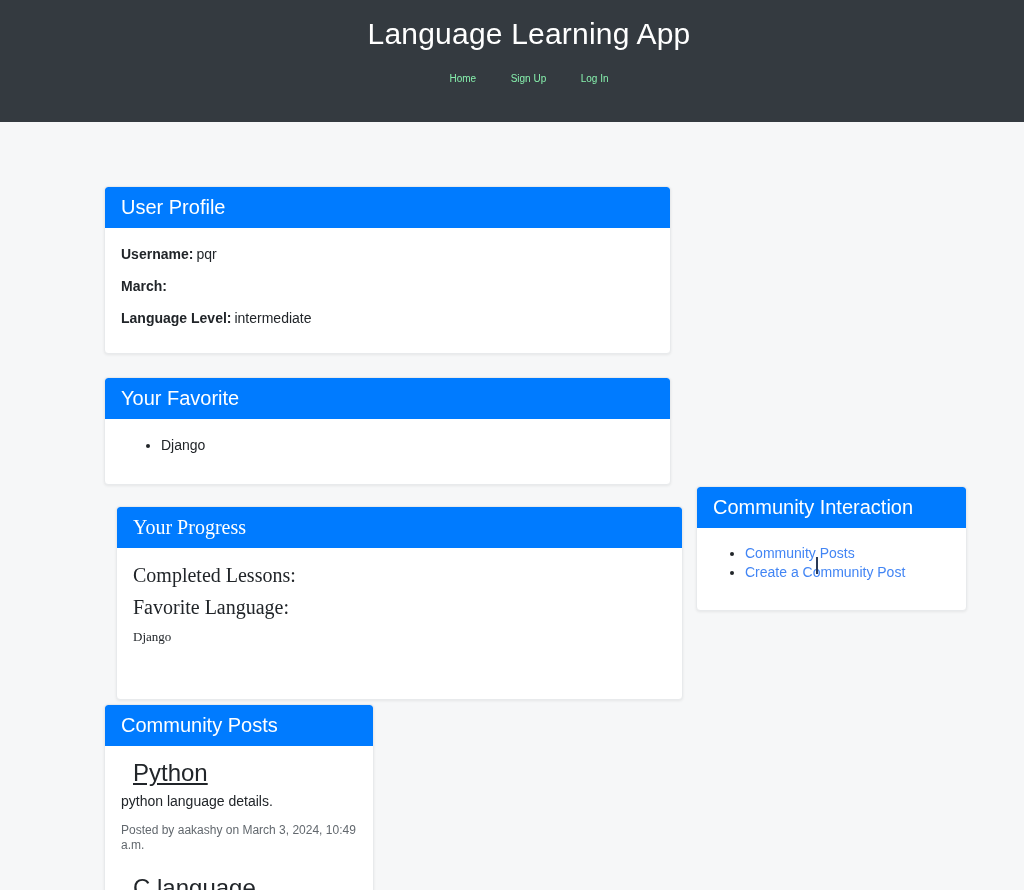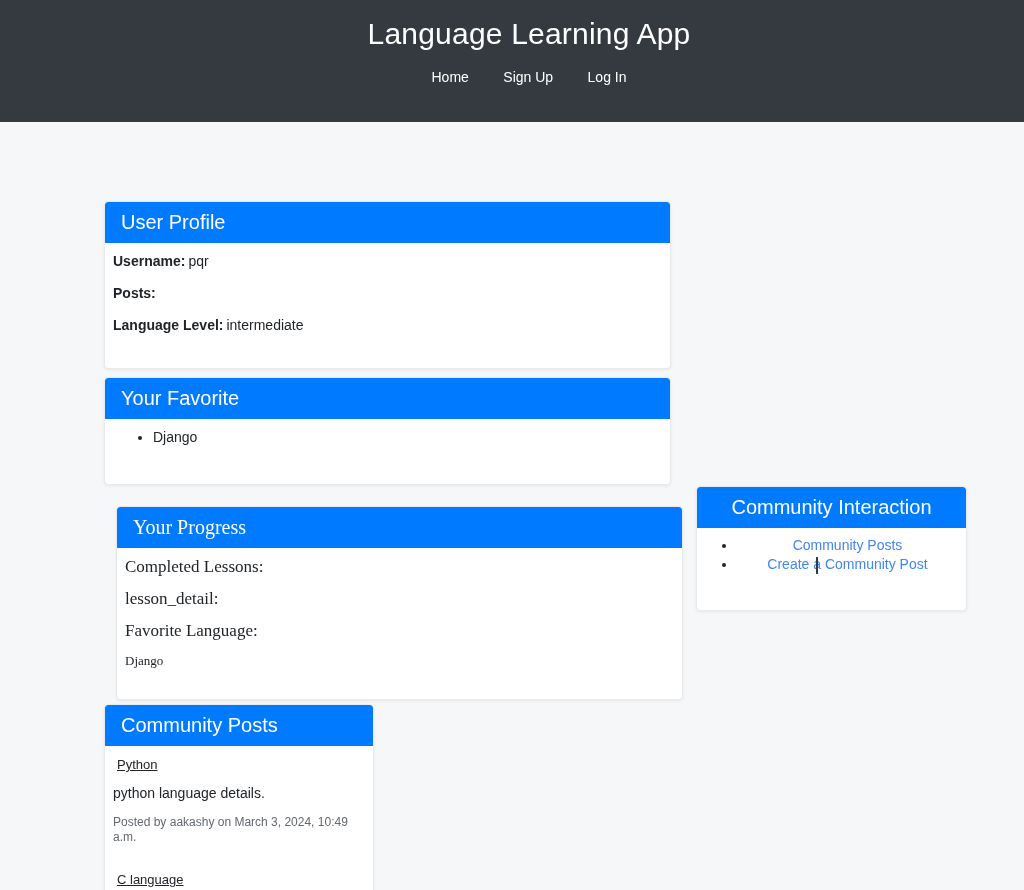--- a/index.html
+++ b/index.html
@@ -38,8 +38,8 @@
   .main-nav a {
     display: inline-block;
     padding: 0 15px;
-    font-size: 14px;
-    color: #ffffff;
+    font-size: 10px;
+    color: #86efac;
     text-decoration: none;
     cursor: pointer;
   }

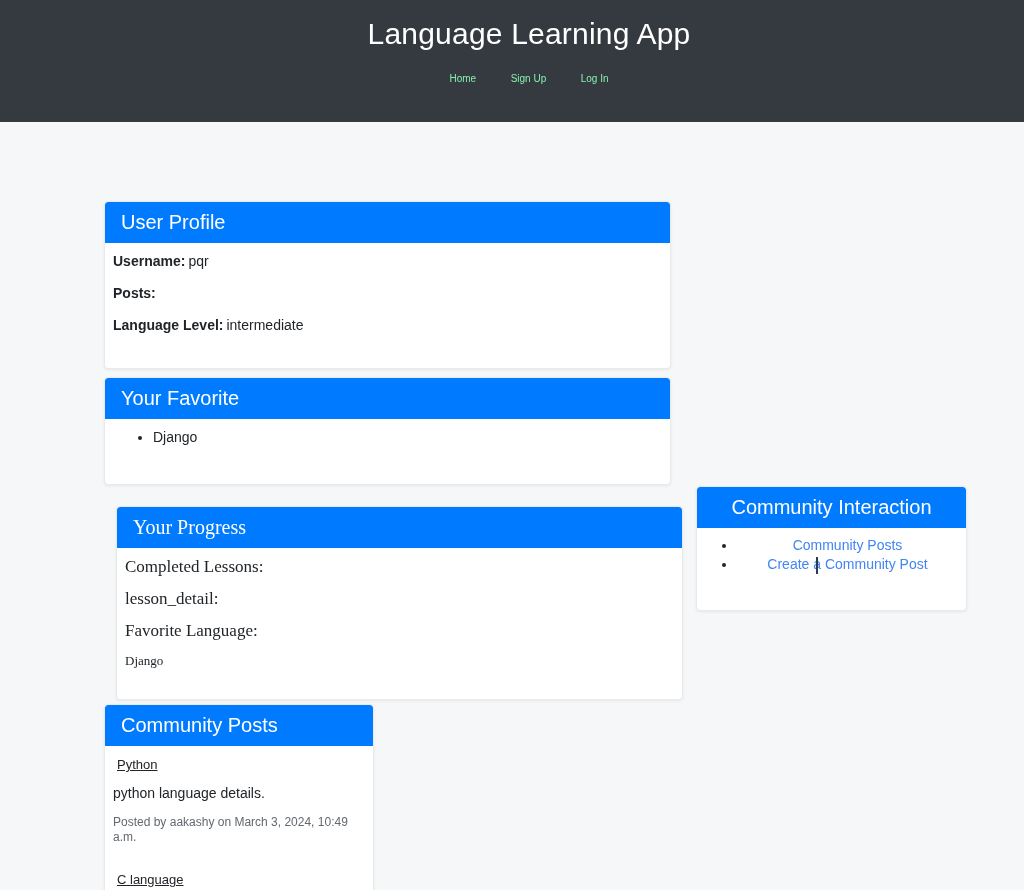--- a/index.html
+++ b/index.html
@@ -65,7 +65,7 @@
   }
   .card-body { padding: 8px; }
 
-  #user-profile        { left: 104px; top: 186px; width: 567px; height: 168px; margin-top: 15px; }
+  #user-profile        { left: 104px; top: 186px; width: 567px; height: 168px; }
   #your-languages      { left: 104px; top: 377px; width: 567px; height: 108px; }
   #your-progress       { left: 116px; top: 506px; width: 567px; height: 194px; font-family: Liberation Serif, serif; }
   #community-posts     { left: 104px; top: 704px; width: 270px; height: 200px; }

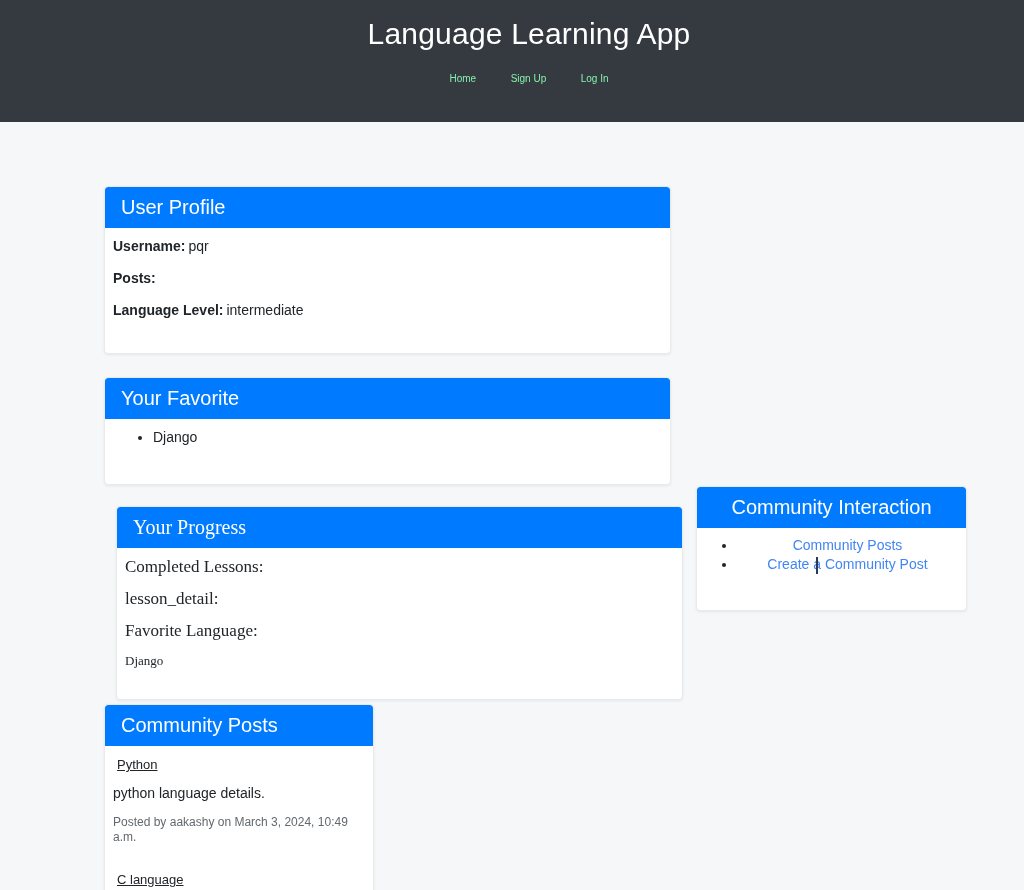--- a/index.html
+++ b/index.html
@@ -63,7 +63,7 @@
     height: 41px;
     border-radius: 3px 3px 0 0;
   }
-  .card-body { padding: 8px; }
+  .card-body { padding: 16px; }
 
   #user-profile        { left: 104px; top: 186px; width: 567px; height: 168px; }
   #your-languages      { left: 104px; top: 377px; width: 567px; height: 108px; }

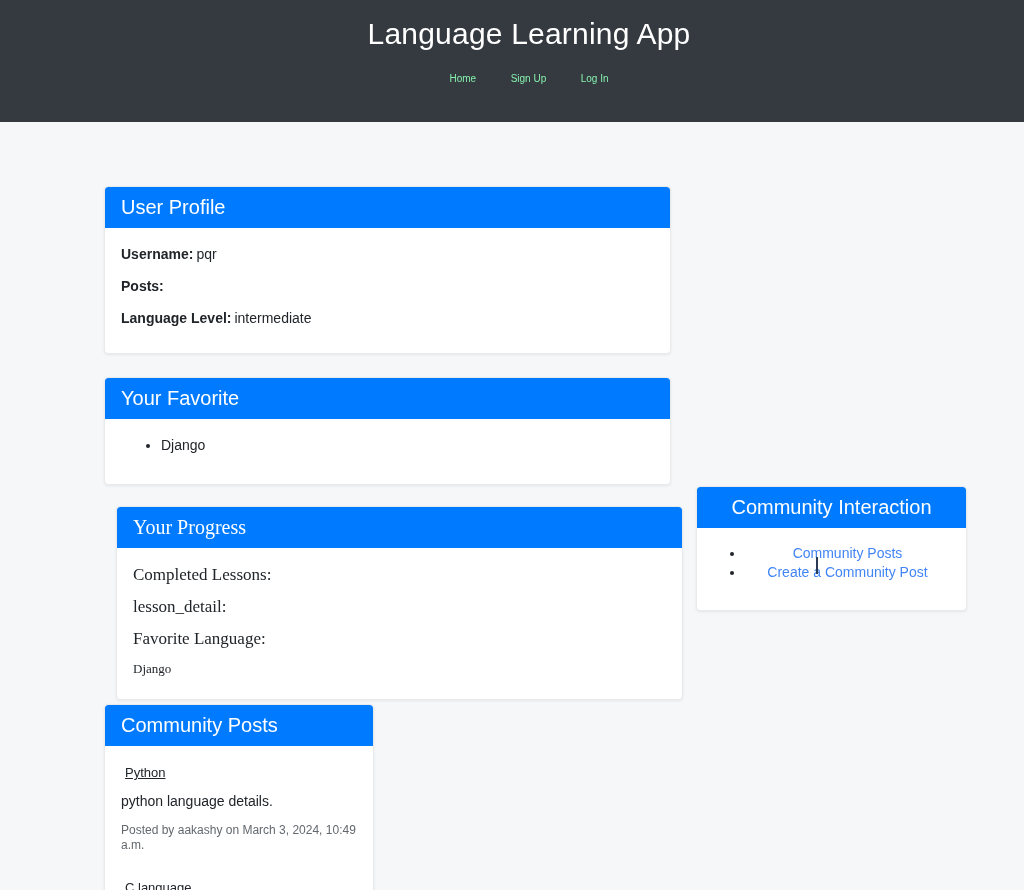--- a/index.html
+++ b/index.html
@@ -120,7 +120,7 @@
         <strong>Username:</strong><span>pqr</span>
       </p>
       <p class="field">
-        <strong>Posts:</strong><span></span>
+        <strong>March:</strong><span></span>
       </p>
       <p class="field">
         <strong>Language Level:</strong><span>intermediate</span>

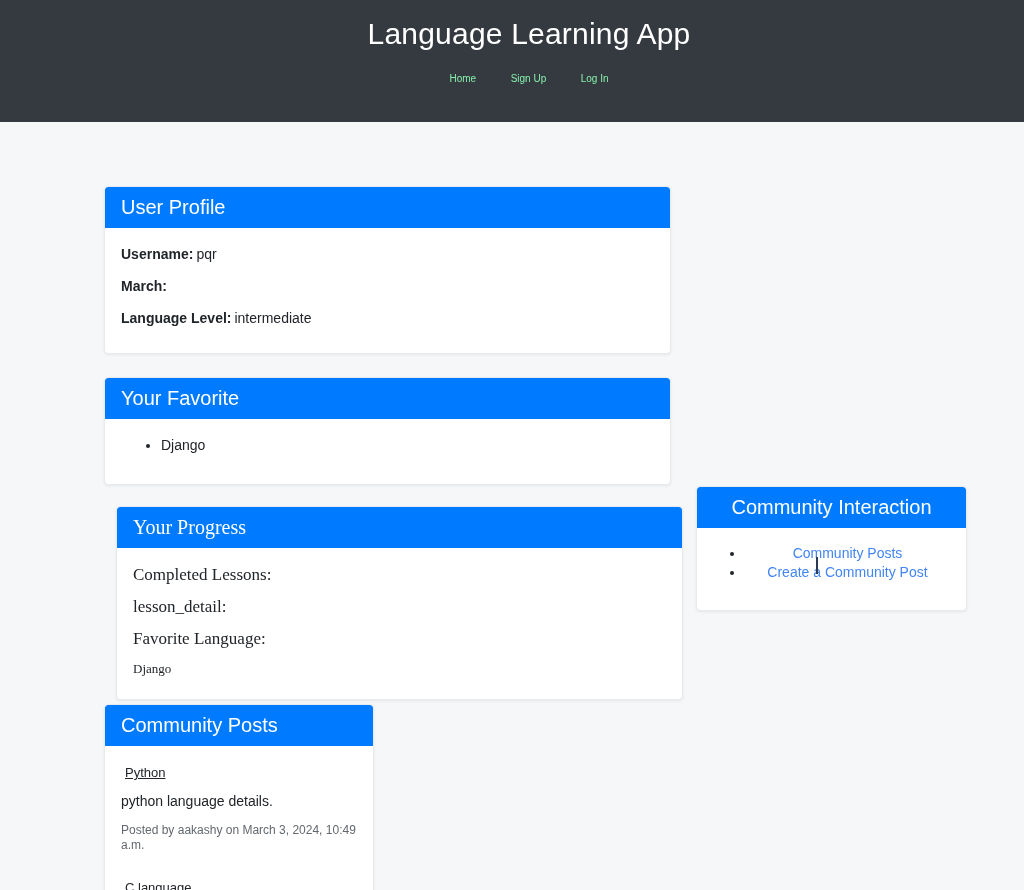--- a/index.html
+++ b/index.html
@@ -69,7 +69,7 @@
   #your-languages      { left: 104px; top: 377px; width: 567px; height: 108px; }
   #your-progress       { left: 116px; top: 506px; width: 567px; height: 194px; font-family: Liberation Serif, serif; }
   #community-posts     { left: 104px; top: 704px; width: 270px; height: 200px; }
-  #community-interaction { left: 696px; top: 486px; width: 271px; height: 125px; text-align: center; }
+  #community-interaction { left: 696px; top: 486px; width: 271px; height: 125px; }
 
   .field { font-size: 14px; line-height: 21px; margin: 0 0 11px; }
   .field strong { padding-right: 3px; }

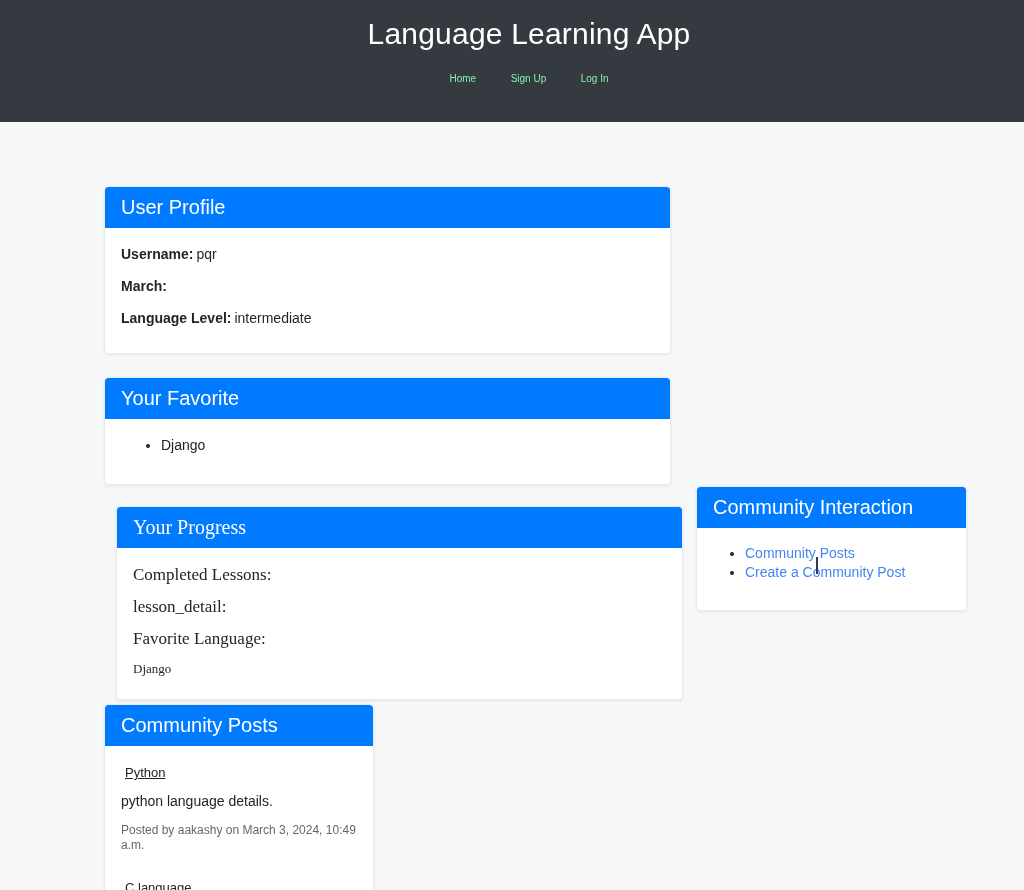--- a/index.html
+++ b/index.html
@@ -77,7 +77,7 @@
   .lang-list { margin: 0; padding-left: 40px; font-size: 14px; }
   .lang-list li { line-height: 21px; }
 
-  .progress-line { font-size: 17px; line-height: 22px; margin: 0 0 10px; color: #212529; }
+  .progress-line { font-size: 20px; line-height: 22px; margin: 0 0 10px; color: #212529; }
   .fav-lang { font-size: 13px; line-height: 18px; margin: 4px 0 0; }
 
   .post-title { font-size: 13px; font-weight: 400; line-height: 22px; margin: 0 4px 6px; text-decoration: underline; }

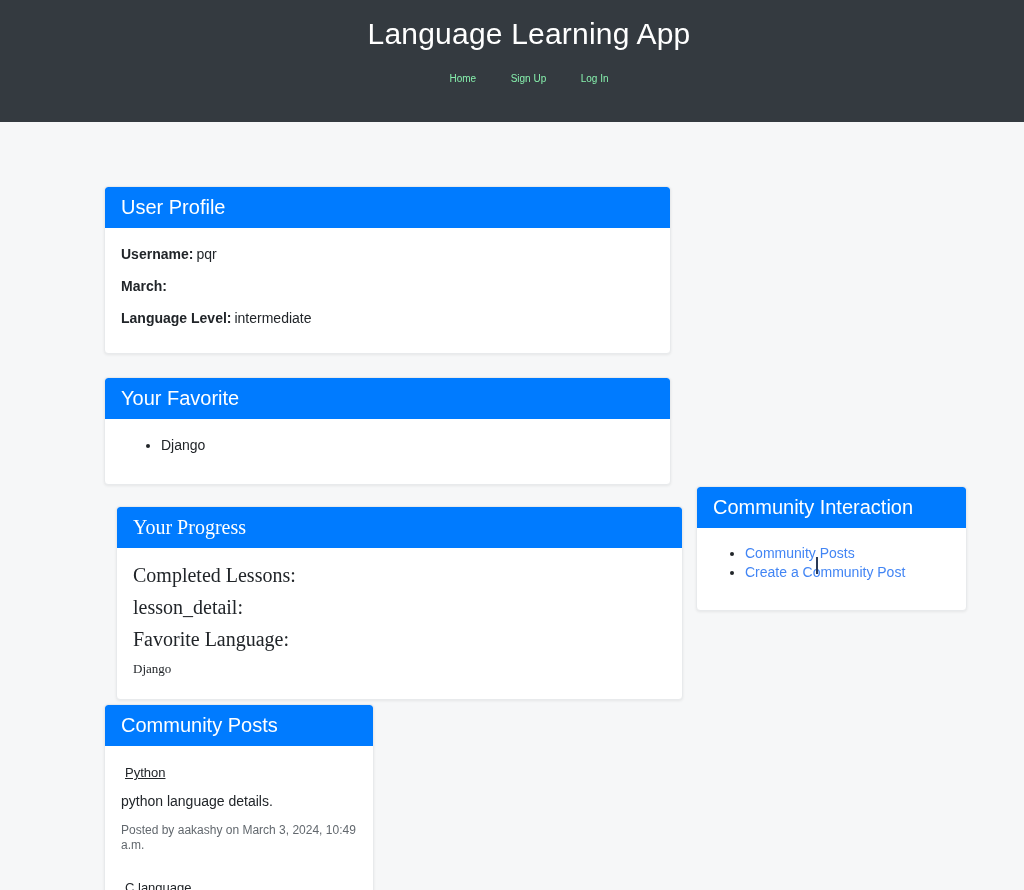--- a/index.html
+++ b/index.html
@@ -141,7 +141,6 @@
     <div class="card-header">Your Progress</div>
     <div class="card-body">
       <p class="progress-line">Completed Lessons:</p>
-      <p class="progress-line">lesson_detail:</p>
       <p class="progress-line">Favorite Language:</p>
       <p class="fav-lang">Django</p>
     </div>

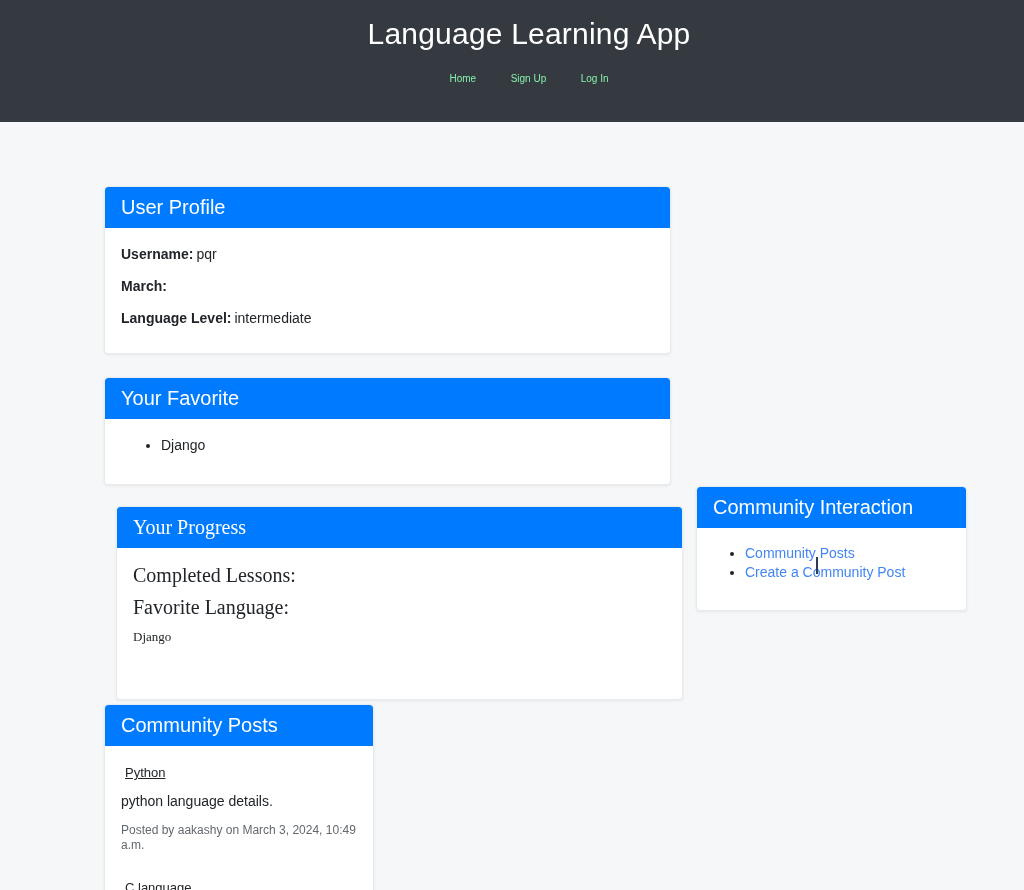--- a/index.html
+++ b/index.html
@@ -80,7 +80,7 @@
   .progress-line { font-size: 20px; line-height: 22px; margin: 0 0 10px; color: #212529; }
   .fav-lang { font-size: 13px; line-height: 18px; margin: 4px 0 0; }
 
-  .post-title { font-size: 13px; font-weight: 400; line-height: 22px; margin: 0 4px 6px; text-decoration: underline; }
+  .post-title { font-size: 24px; font-weight: 400; line-height: 22px; margin: 0 12px 6px; text-decoration: underline; }
   .post-body  { font-size: 14px; line-height: 19px; margin: 8px 0 12px; }
   .post-meta  { font-size: 12px; line-height: 15px; margin: 0 0 24px; color: #62686e; }
 

